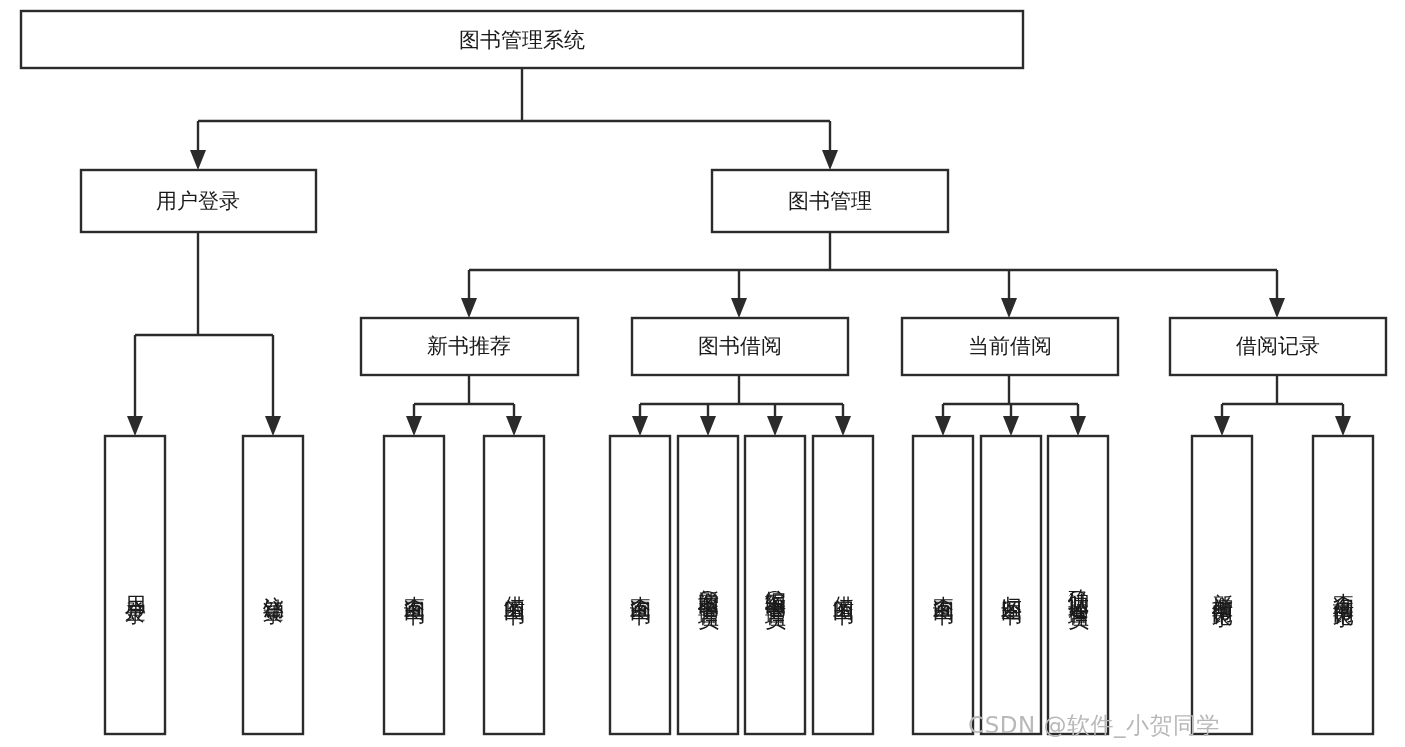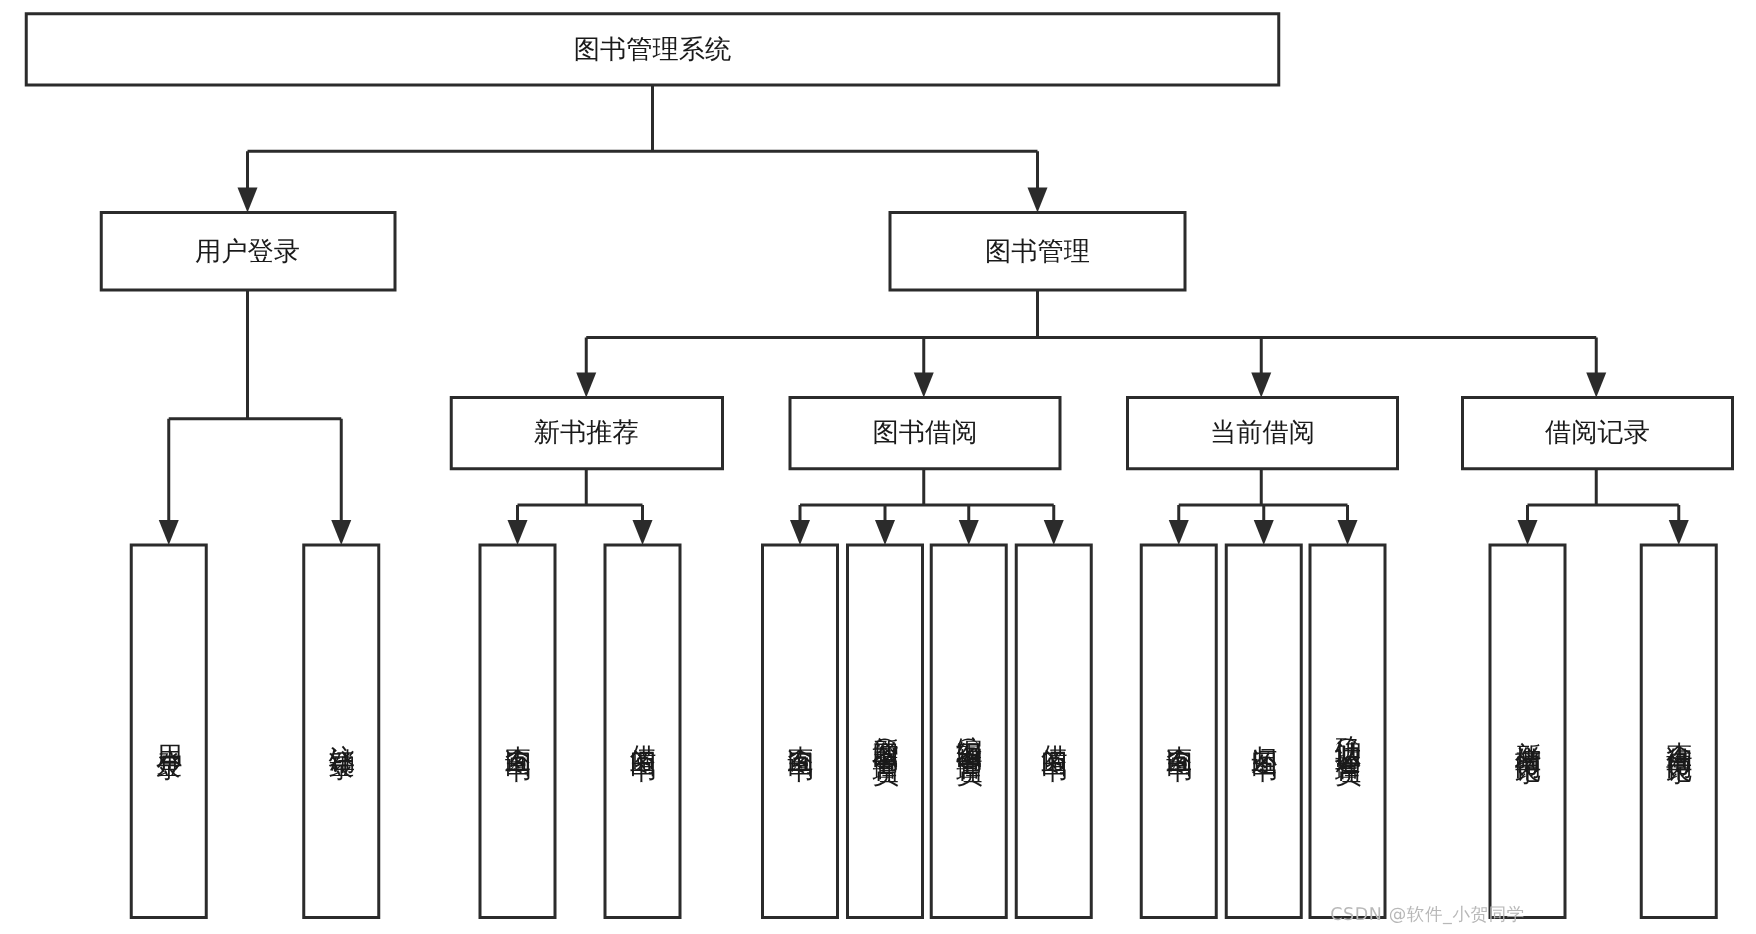--- a/index.html
+++ b/index.html
@@ -73,7 +73,7 @@
     right: 8px;
     bottom: 6px;
     font-family: "DejaVu Sans", "Liberation Sans", sans-serif;
-    font-size: 14px;
+    font-size: 23px;
     color: #b8b8b8;
     letter-spacing: 0.5px;
     white-space: nowrap;

